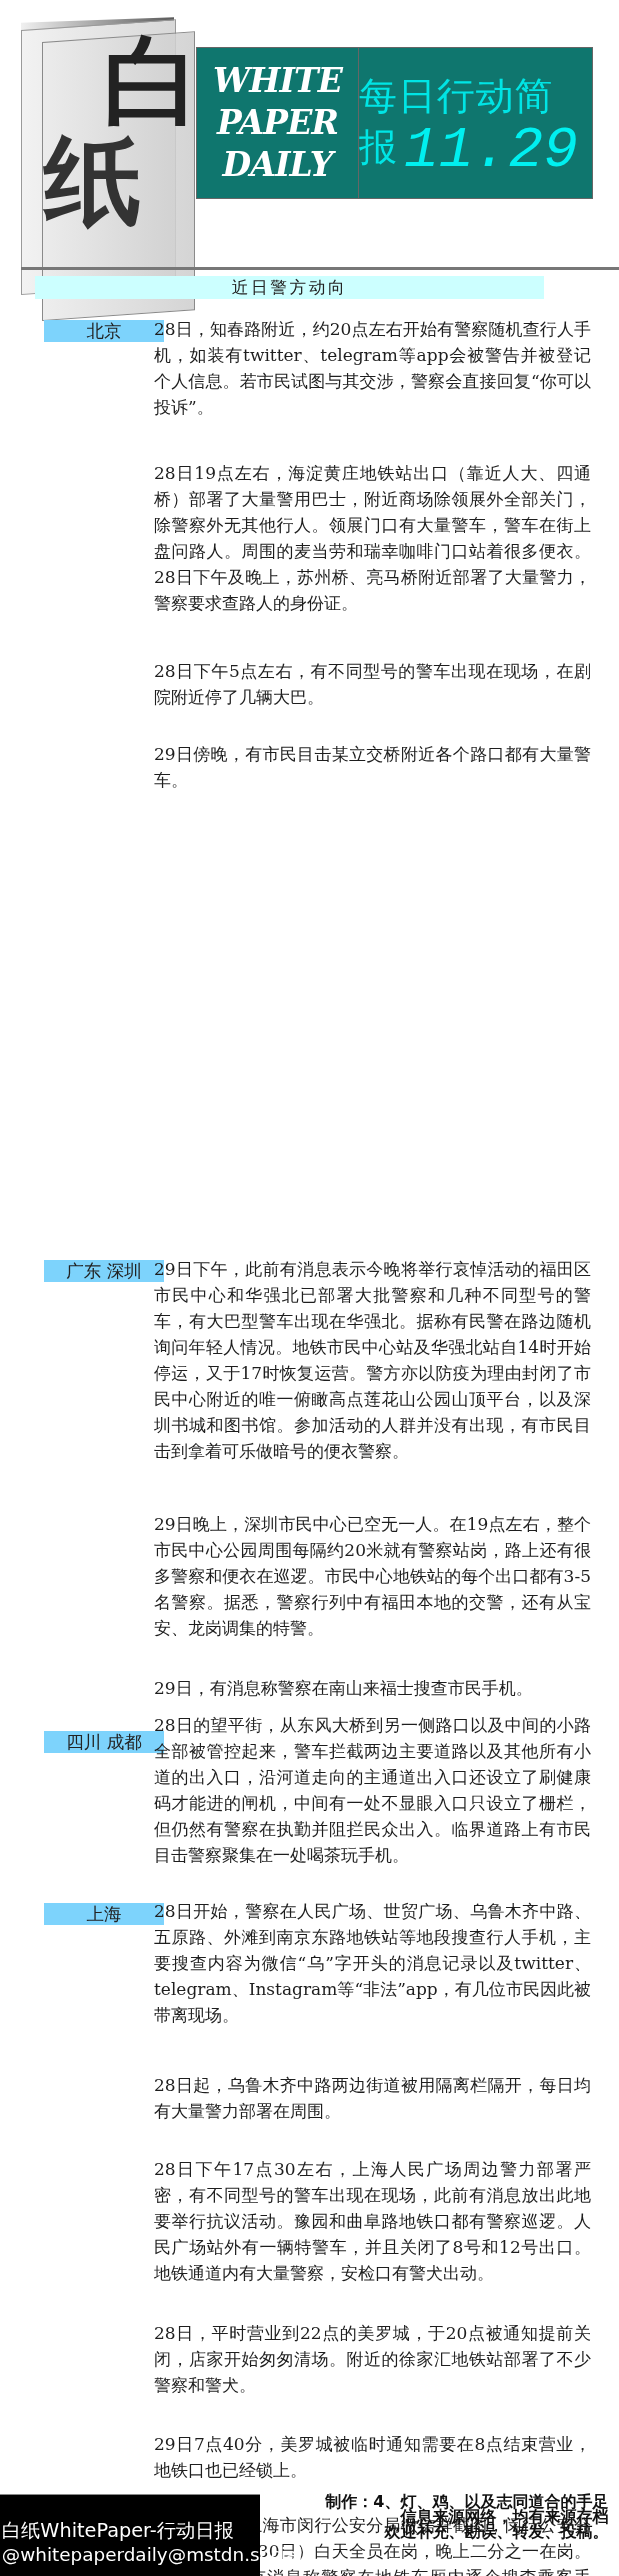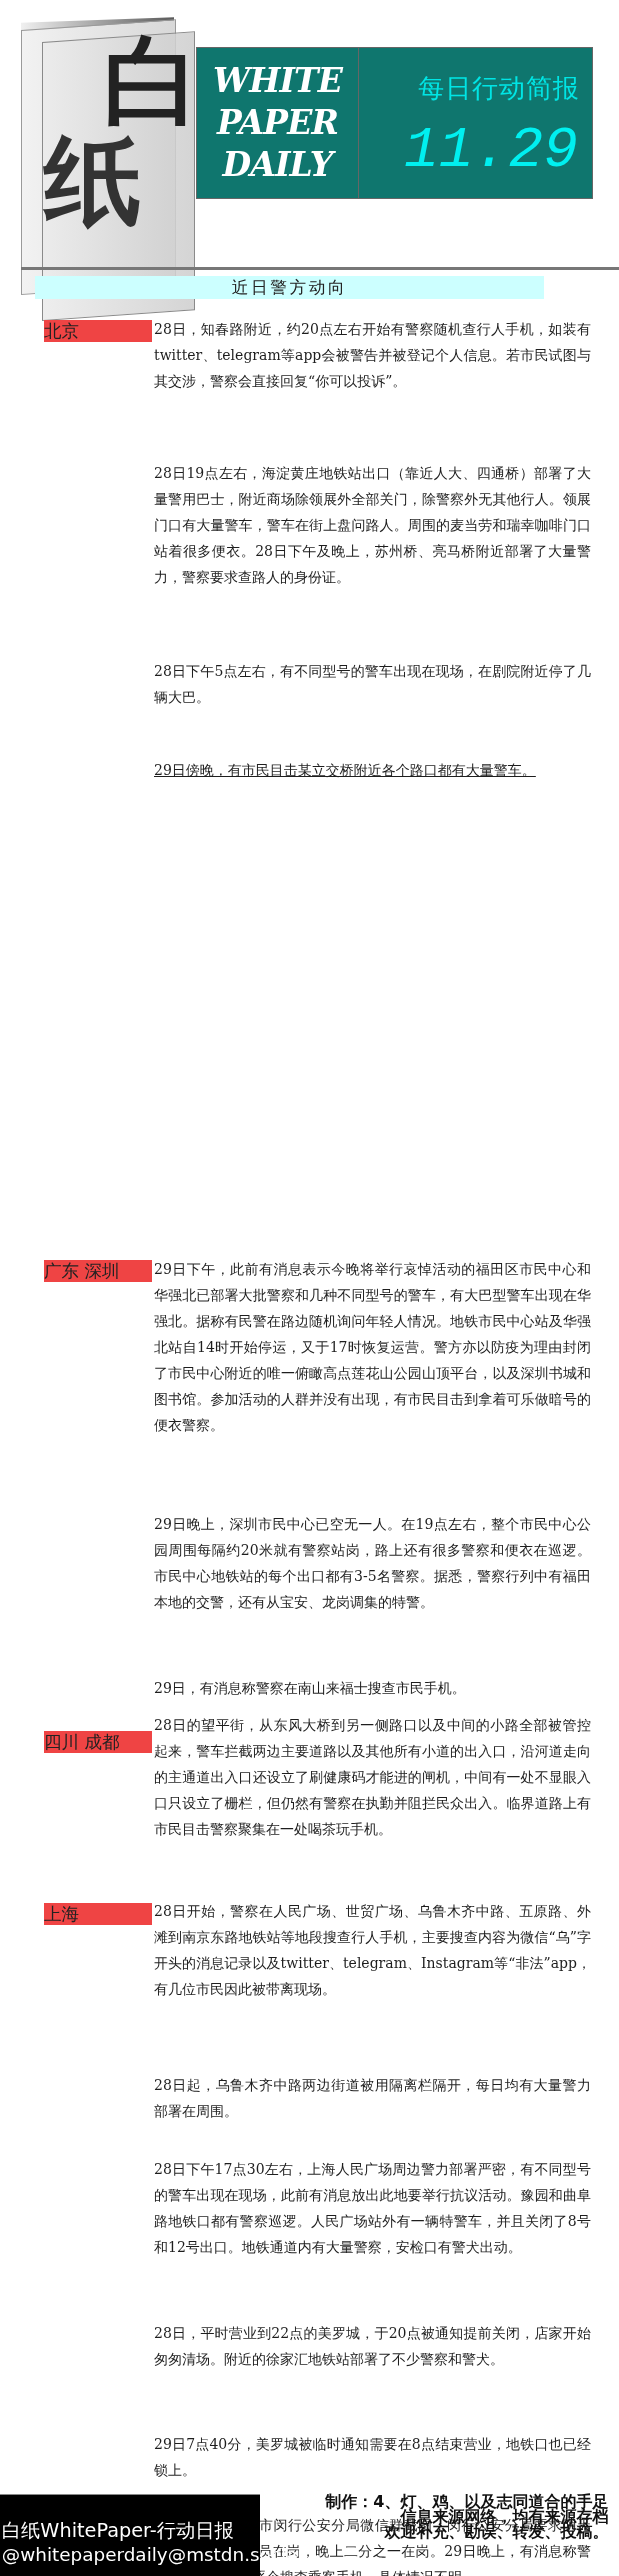--- a/index.html
+++ b/index.html
@@ -29,7 +29,7 @@
     font-size: 33px; line-height: 42px; letter-spacing: -0.9px; }
   .title-cn { flex: 1; position: relative; }
   .title-cn .cn { position: absolute; right: 12.3px; top: 23px; color: #00e5e5;
-    font-family: "DejaVu Sans", sans-serif; font-size: 26px; letter-spacing: 0.9px; }
+    font-family: "DejaVu Sans", sans-serif; font-size: 38px; letter-spacing: 0.9px; }
   .title-cn .date { position: absolute; right: 14px; top: 74px; color: #00f0f0;
     font-family: Liberation Mono, monospace; font-style: italic; font-size: 58px; line-height: 1; }
 

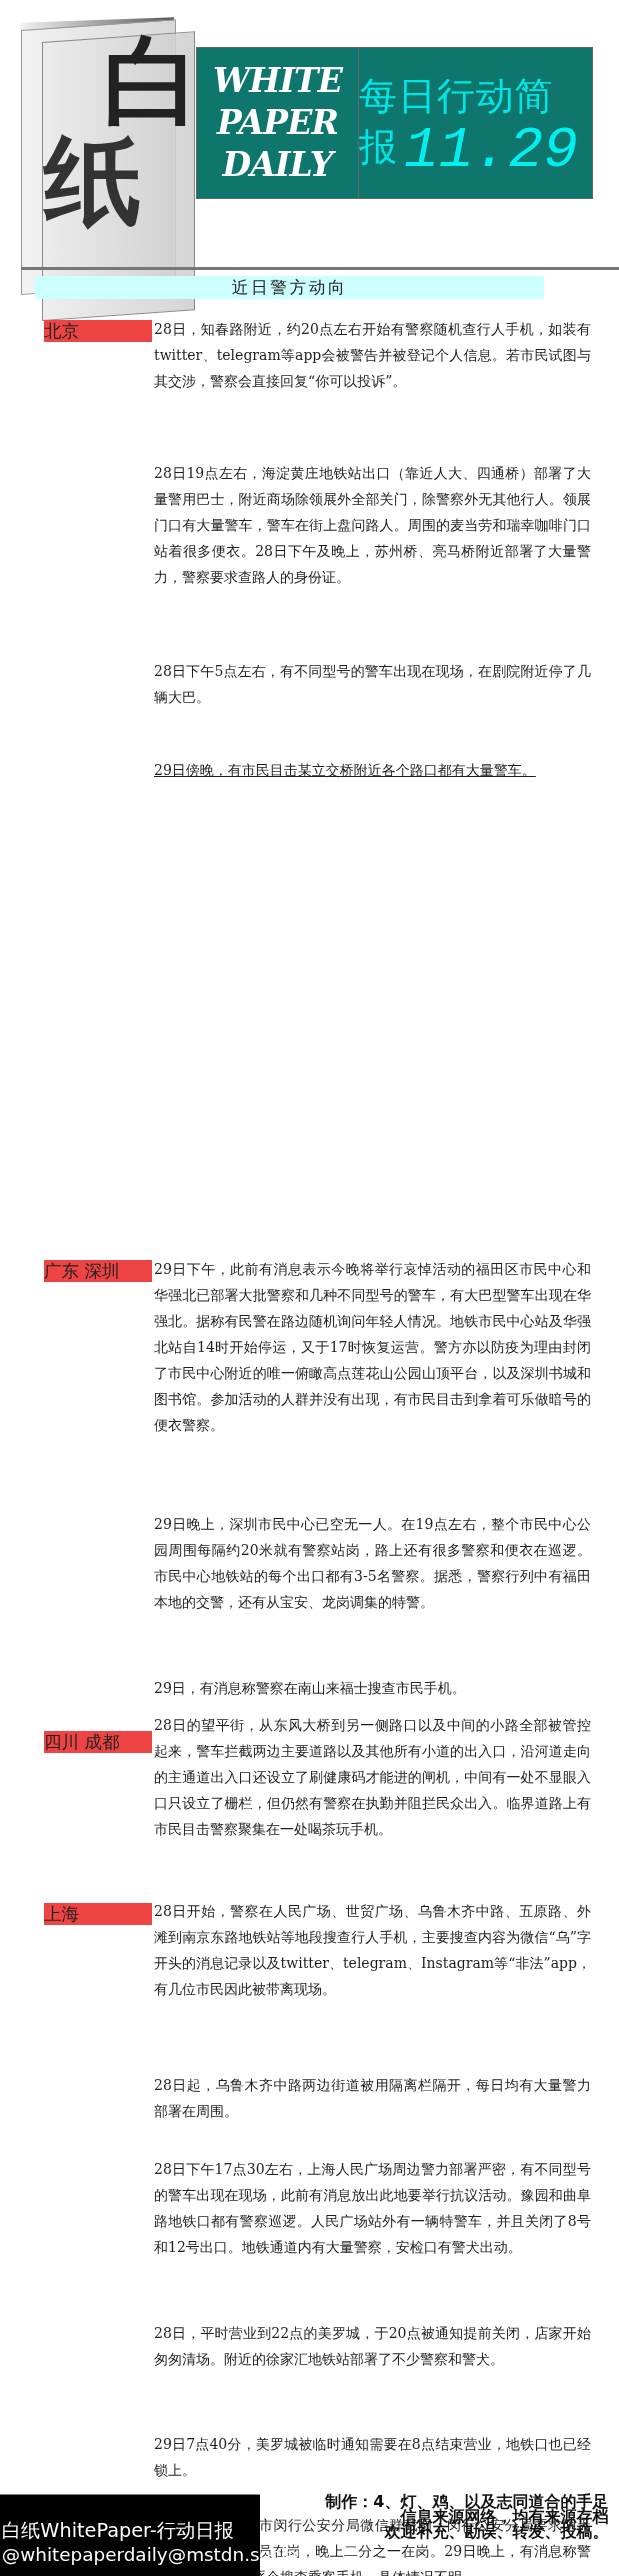--- a/index.html
+++ b/index.html
@@ -42,8 +42,8 @@
   
   .content { position: absolute; left: 0; top: 316px; width: 619px; }
   .region { position: relative; }
-  .region-label { position: absolute; left: 44px; width: 108px; height: 22px; background: #ef4444;
-    text-align: left; font-family: "DejaVu Sans", sans-serif; font-size: 17.5px; line-height: 22px; color: #222; }
+  .region-label { position: absolute; left: 44px; width: 120px; height: 22px; background: #7dd3fc;
+    text-align: center; font-family: "DejaVu Sans", sans-serif; font-size: 17.5px; line-height: 22px; color: #222; }
   .para { margin-left: 154px; width: 437px; font-size: 14px; line-height: 26px; color: #1e1e1e;
     text-align: justify; }
 

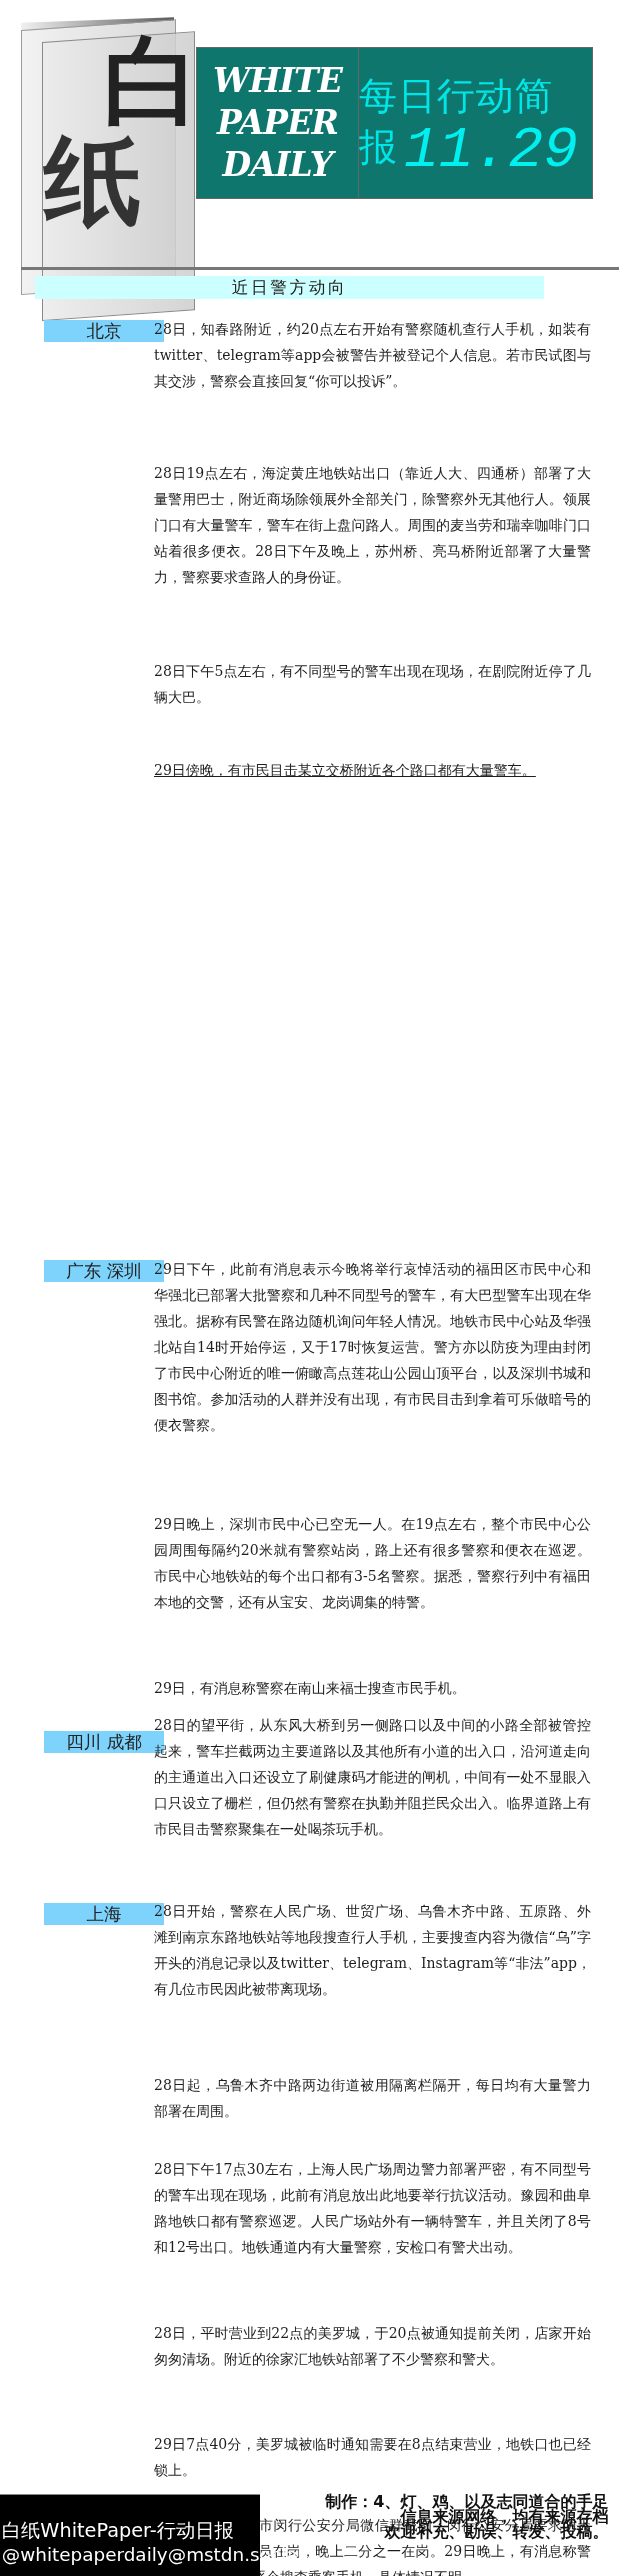--- a/index.html
+++ b/index.html
@@ -44,7 +44,7 @@
   .region { position: relative; }
   .region-label { position: absolute; left: 44px; width: 120px; height: 22px; background: #7dd3fc;
     text-align: center; font-family: "DejaVu Sans", sans-serif; font-size: 17.5px; line-height: 22px; color: #222; }
-  .para { margin-left: 154px; width: 437px; font-size: 14px; line-height: 26px; color: #1e1e1e;
+  .para { margin-left: 154px; width: 437px; font-size: 17px; line-height: 26px; color: #1e1e1e;
     text-align: justify; }
 
   

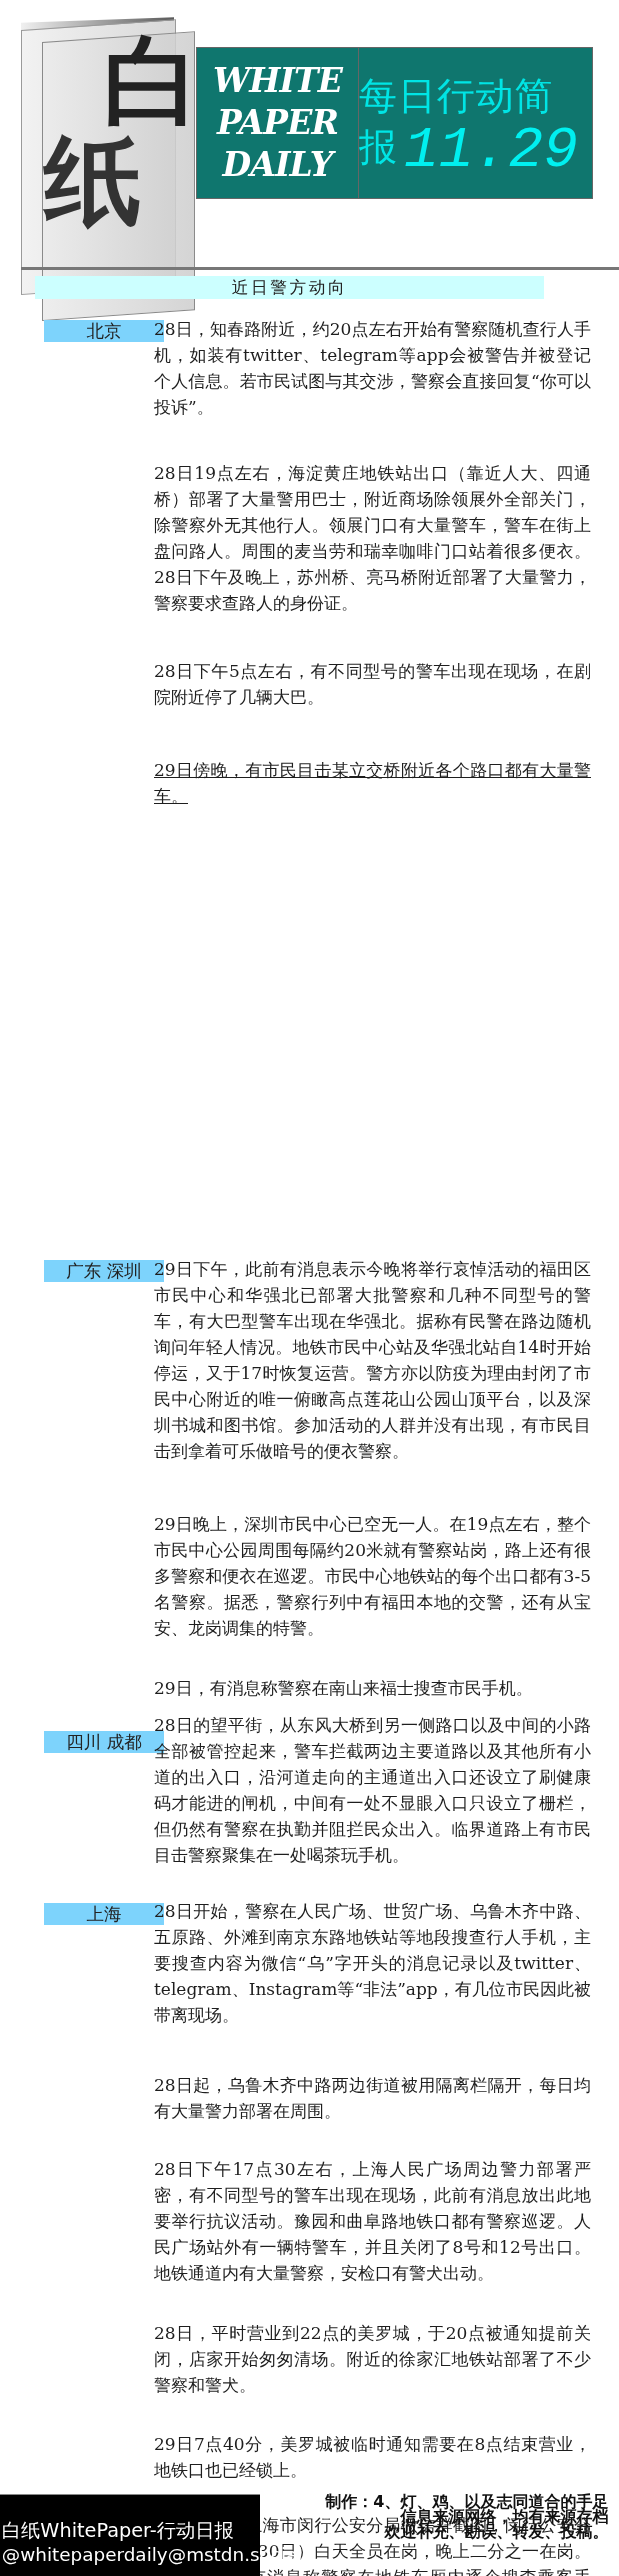--- a/index.html
+++ b/index.html
@@ -91,7 +91,7 @@
     <div class="para" style="position:absolute; top:0;">28日，知春路附近，约20点左右开始有警察随机查行人手机，如装有twitter、telegram等app会被警告并被登记个人信息。若市民试图与其交涉，警察会直接回复“你可以投诉”。</div>
     <div class="para" style="position:absolute; top:144px;">28日19点左右，海淀黄庄地铁站出口（靠近人大、四通桥）部署了大量警用巴士，附近商场除领展外全部关门，除警察外无其他行人。领展门口有大量警车，警车在街上盘问路人。周围的麦当劳和瑞幸咖啡门口站着很多便衣。28日下午及晚上，苏州桥、亮马桥附近部署了大量警力，警察要求查路人的身份证。</div>
     <div class="para" style="position:absolute; top:342px;">28日下午5点左右，有不同型号的警车出现在现场，在剧院附近停了几辆大巴。</div>
-    <div class="para" style="position:absolute; top:441px;text-decoration:underline;">29日傍晚，有市民目击某立交桥附近各个路口都有大量警车。</div>
+    <div class="para" style="position:absolute; top:425px;">29日傍晚，有市民目击某立交桥附近各个路口都有大量警车。</div>
   </div>
 
   <div class="region" style="height:0;">

